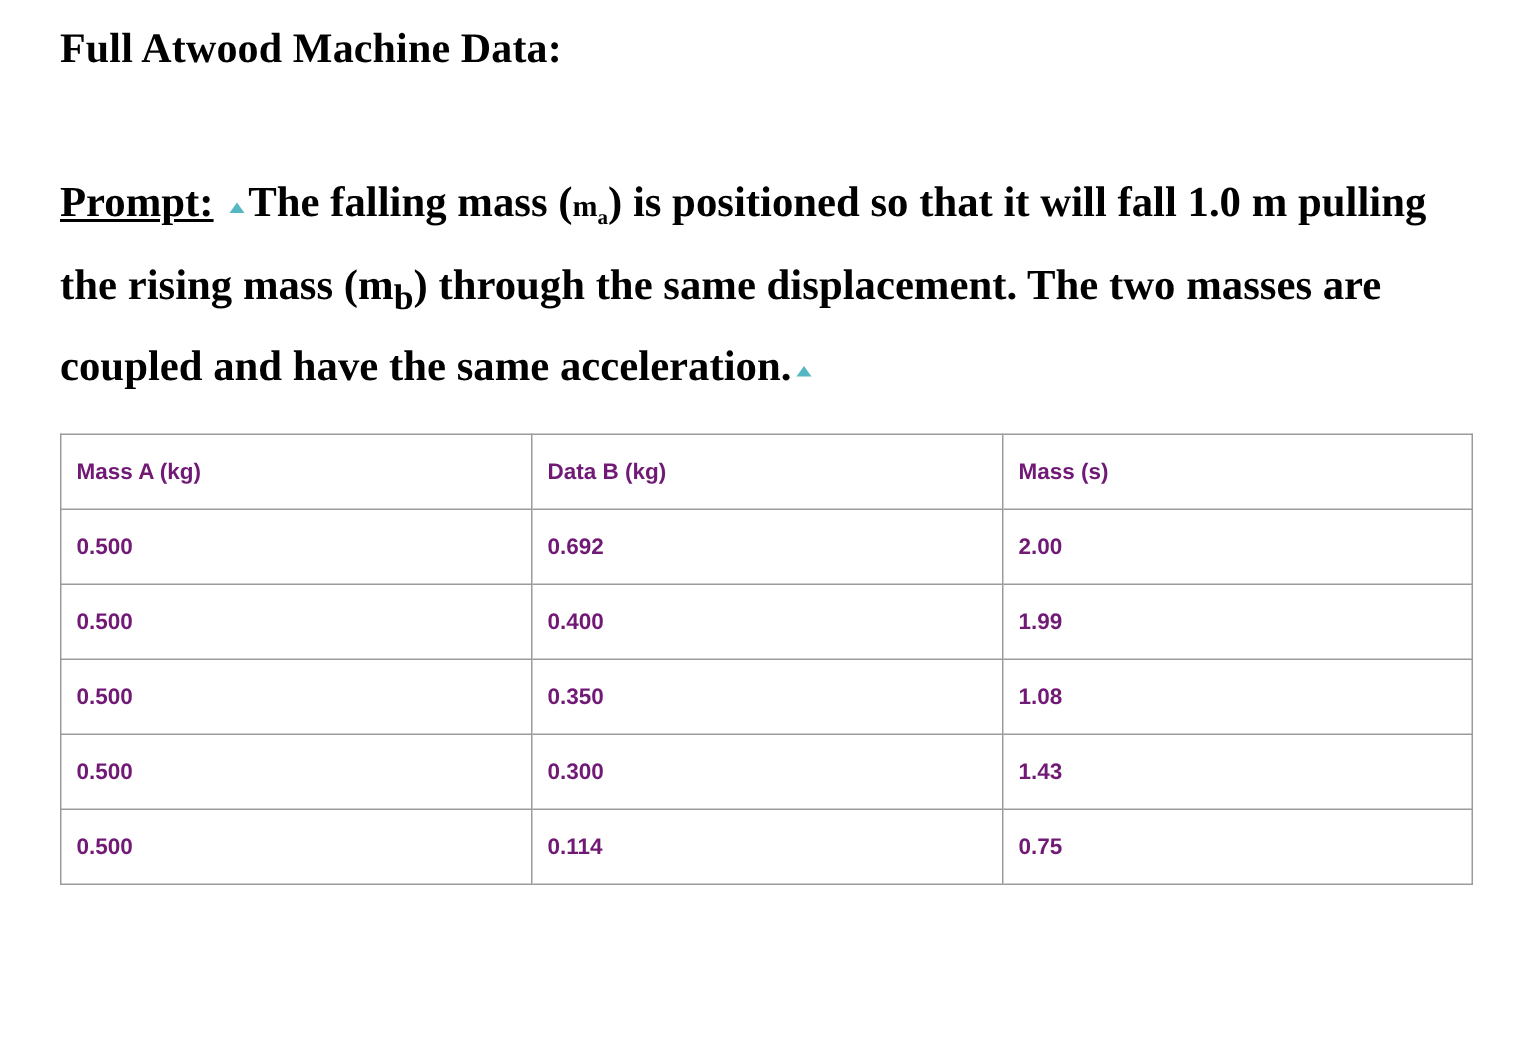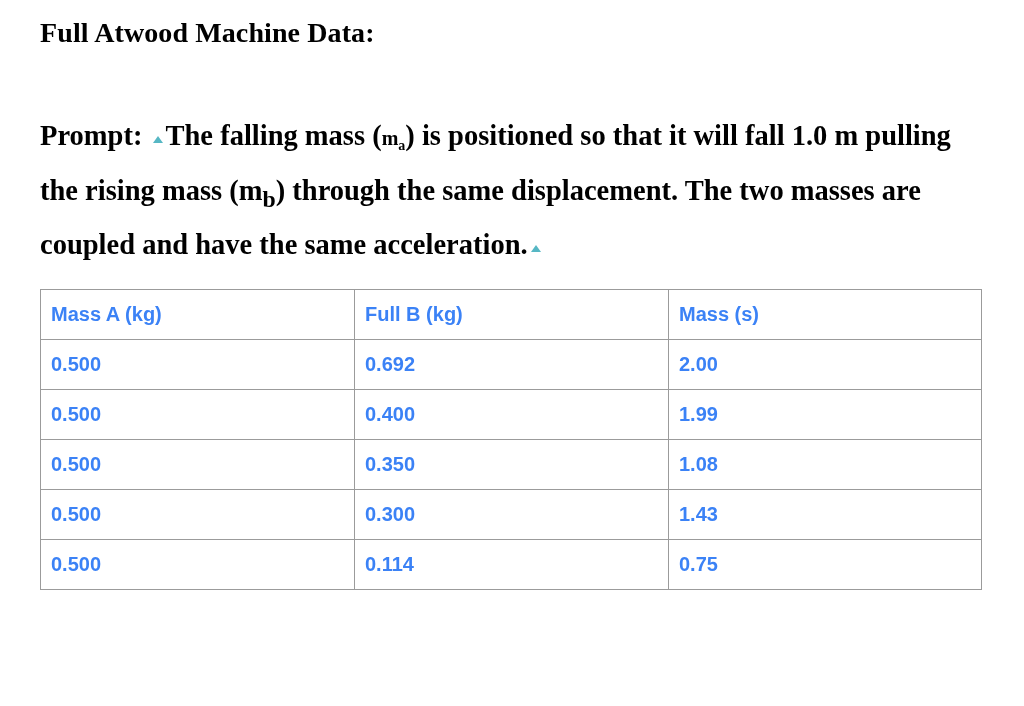--- a/index.html
+++ b/index.html
@@ -41,6 +41,7 @@
     max-width: 930px;
   }
   .prompt-label {
+    text-decoration: underline;
   }
   .sub {
     font-size: 20px;

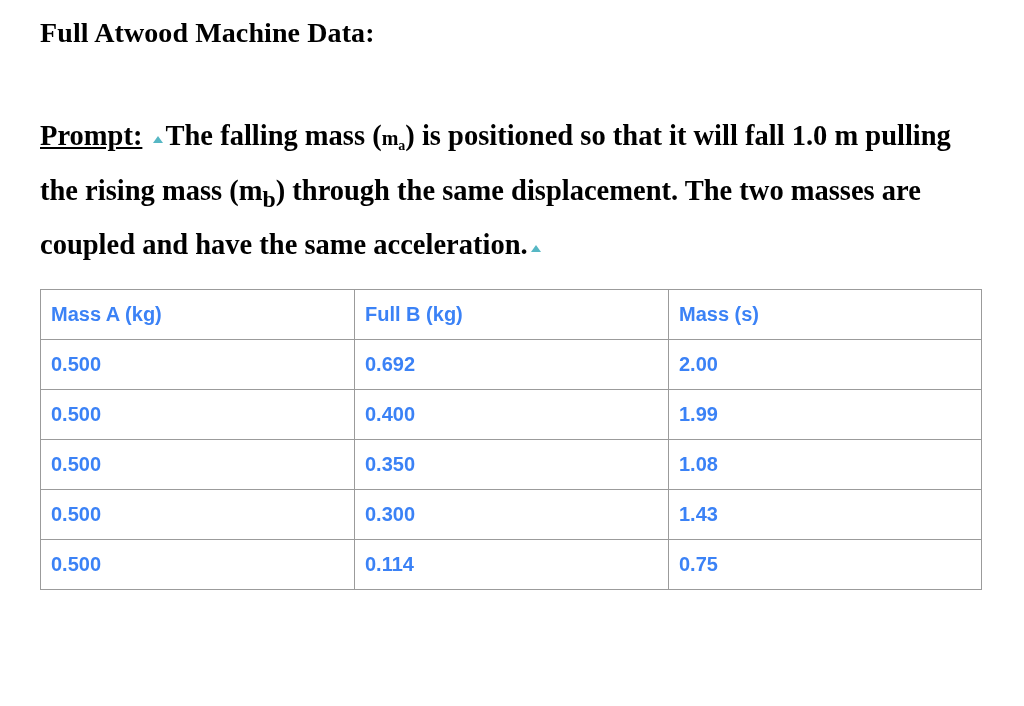--- a/index.html
+++ b/index.html
@@ -72,11 +72,11 @@
     border: 1px solid #9b9b9b;
     font-family: "Liberation Sans", sans-serif;
     font-weight: bold;
-    font-size: 20px;
+    font-size: 15px;
     padding: 12px 0 12px 10px;
     height: 25px;
     vertical-align: middle;
-    color: #3b82f6;
+    color: #701a75;
   }
   table.data-table tr.header-row td {
     font-family: "Liberation Sans", sans-serif;

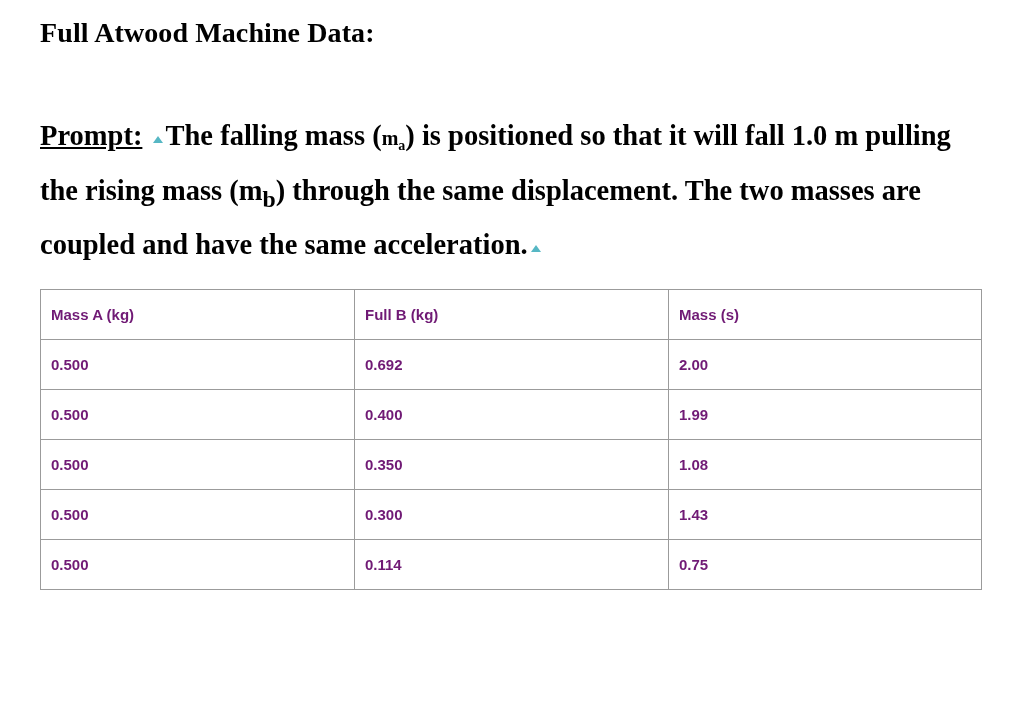--- a/index.html
+++ b/index.html
@@ -108,7 +108,7 @@
     <tbody>
       <tr class="header-row">
         <td>Mass A (kg)</td>
-        <td>Full B (kg)</td>
+        <td>Data B (kg)</td>
         <td>Mass (s)</td>
       </tr>
       <tr>

